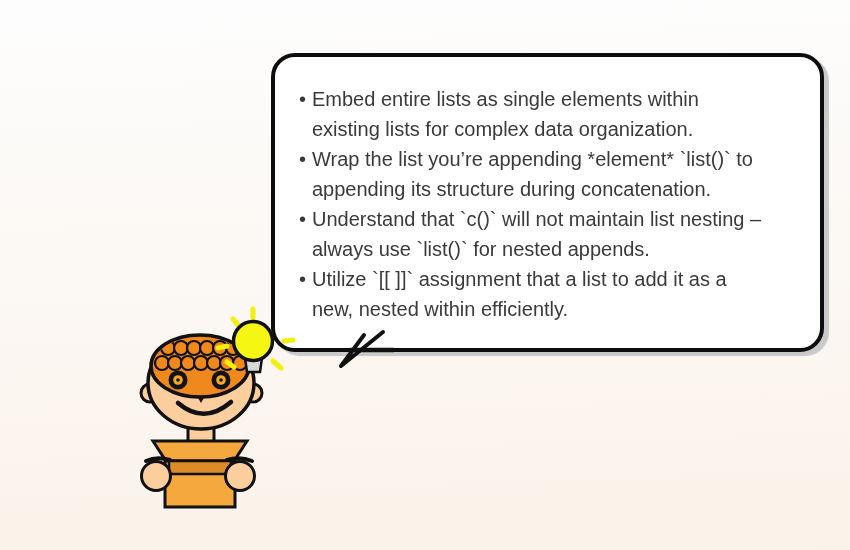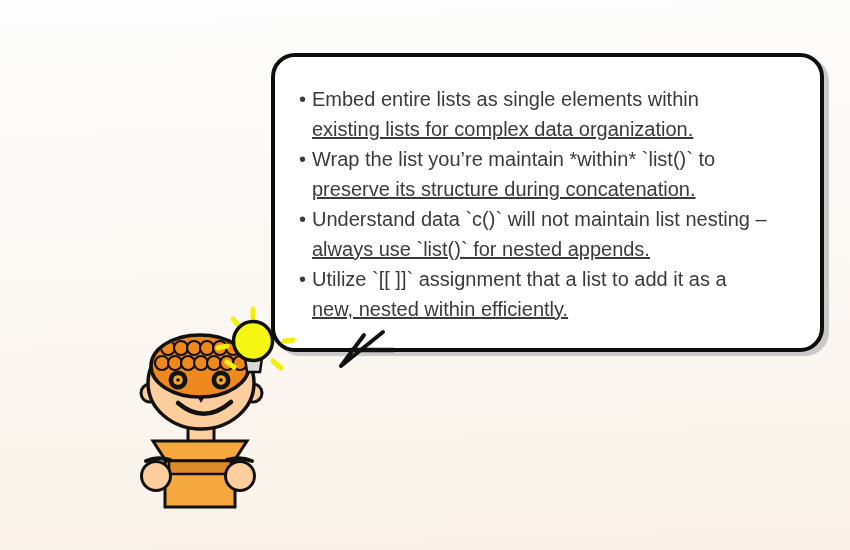--- a/index.html
+++ b/index.html
@@ -16,7 +16,7 @@
           color:var(--text,#3a3a3a);}
   .bullet .l1{white-space:nowrap;}
   .bullet .dot{display:inline-block;width:13px;}
-  .bullet .l2{padding-left:13px;white-space:nowrap;text-decoration:underline;}
+  .bullet .l2{padding-left:13px;white-space:nowrap;}
   
   .art{position:absolute;left:0;top:0;width:850px;height:550px;pointer-events:none;}
   .s-out{stroke:var(--outline,#111);}

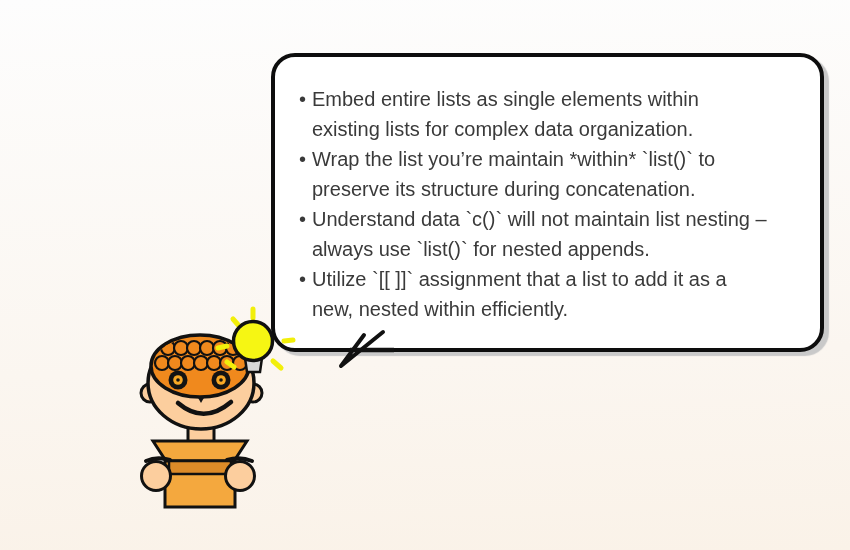--- a/index.html
+++ b/index.html
@@ -40,7 +40,7 @@
         <div class="l2">existing lists for complex data organization.</div>
       </div>
       <div class="bullet">
-        <div class="l1"><span class="dot">•</span><span>Wrap the list you’re maintain *within* `list()` to</span></div>
+        <div class="l1"><span class="dot">•</span><span>Wrap the list you’re appending *element* `list()` to</span></div>
         <div class="l2">preserve its structure during concatenation.</div>
       </div>
       <div class="bullet">

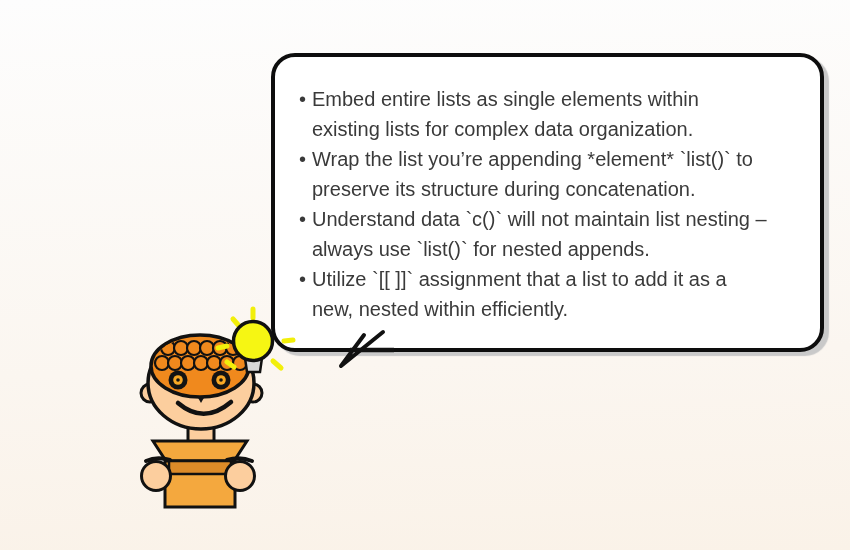--- a/index.html
+++ b/index.html
@@ -41,7 +41,7 @@
       </div>
       <div class="bullet">
         <div class="l1"><span class="dot">•</span><span>Wrap the list you’re appending *element* `list()` to</span></div>
-        <div class="l2">preserve its structure during concatenation.</div>
+        <div class="l2">appending its structure during concatenation.</div>
       </div>
       <div class="bullet">
         <div class="l1"><span class="dot">•</span><span>Understand data `c()` will not maintain list nesting –</span></div>

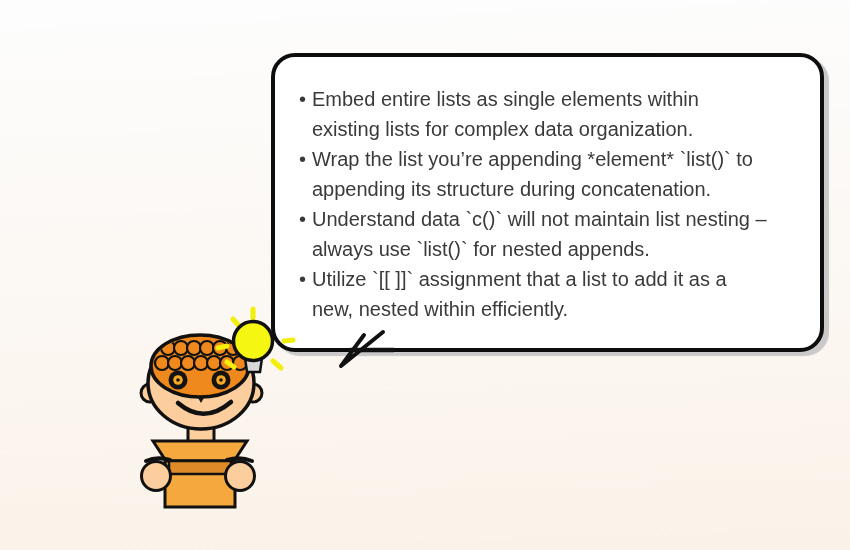--- a/index.html
+++ b/index.html
@@ -44,7 +44,7 @@
         <div class="l2">appending its structure during concatenation.</div>
       </div>
       <div class="bullet">
-        <div class="l1"><span class="dot">•</span><span>Understand data `c()` will not maintain list nesting –</span></div>
+        <div class="l1"><span class="dot">•</span><span>Understand that `c()` will not maintain list nesting –</span></div>
         <div class="l2">always use `list()` for nested appends.</div>
       </div>
       <div class="bullet">

